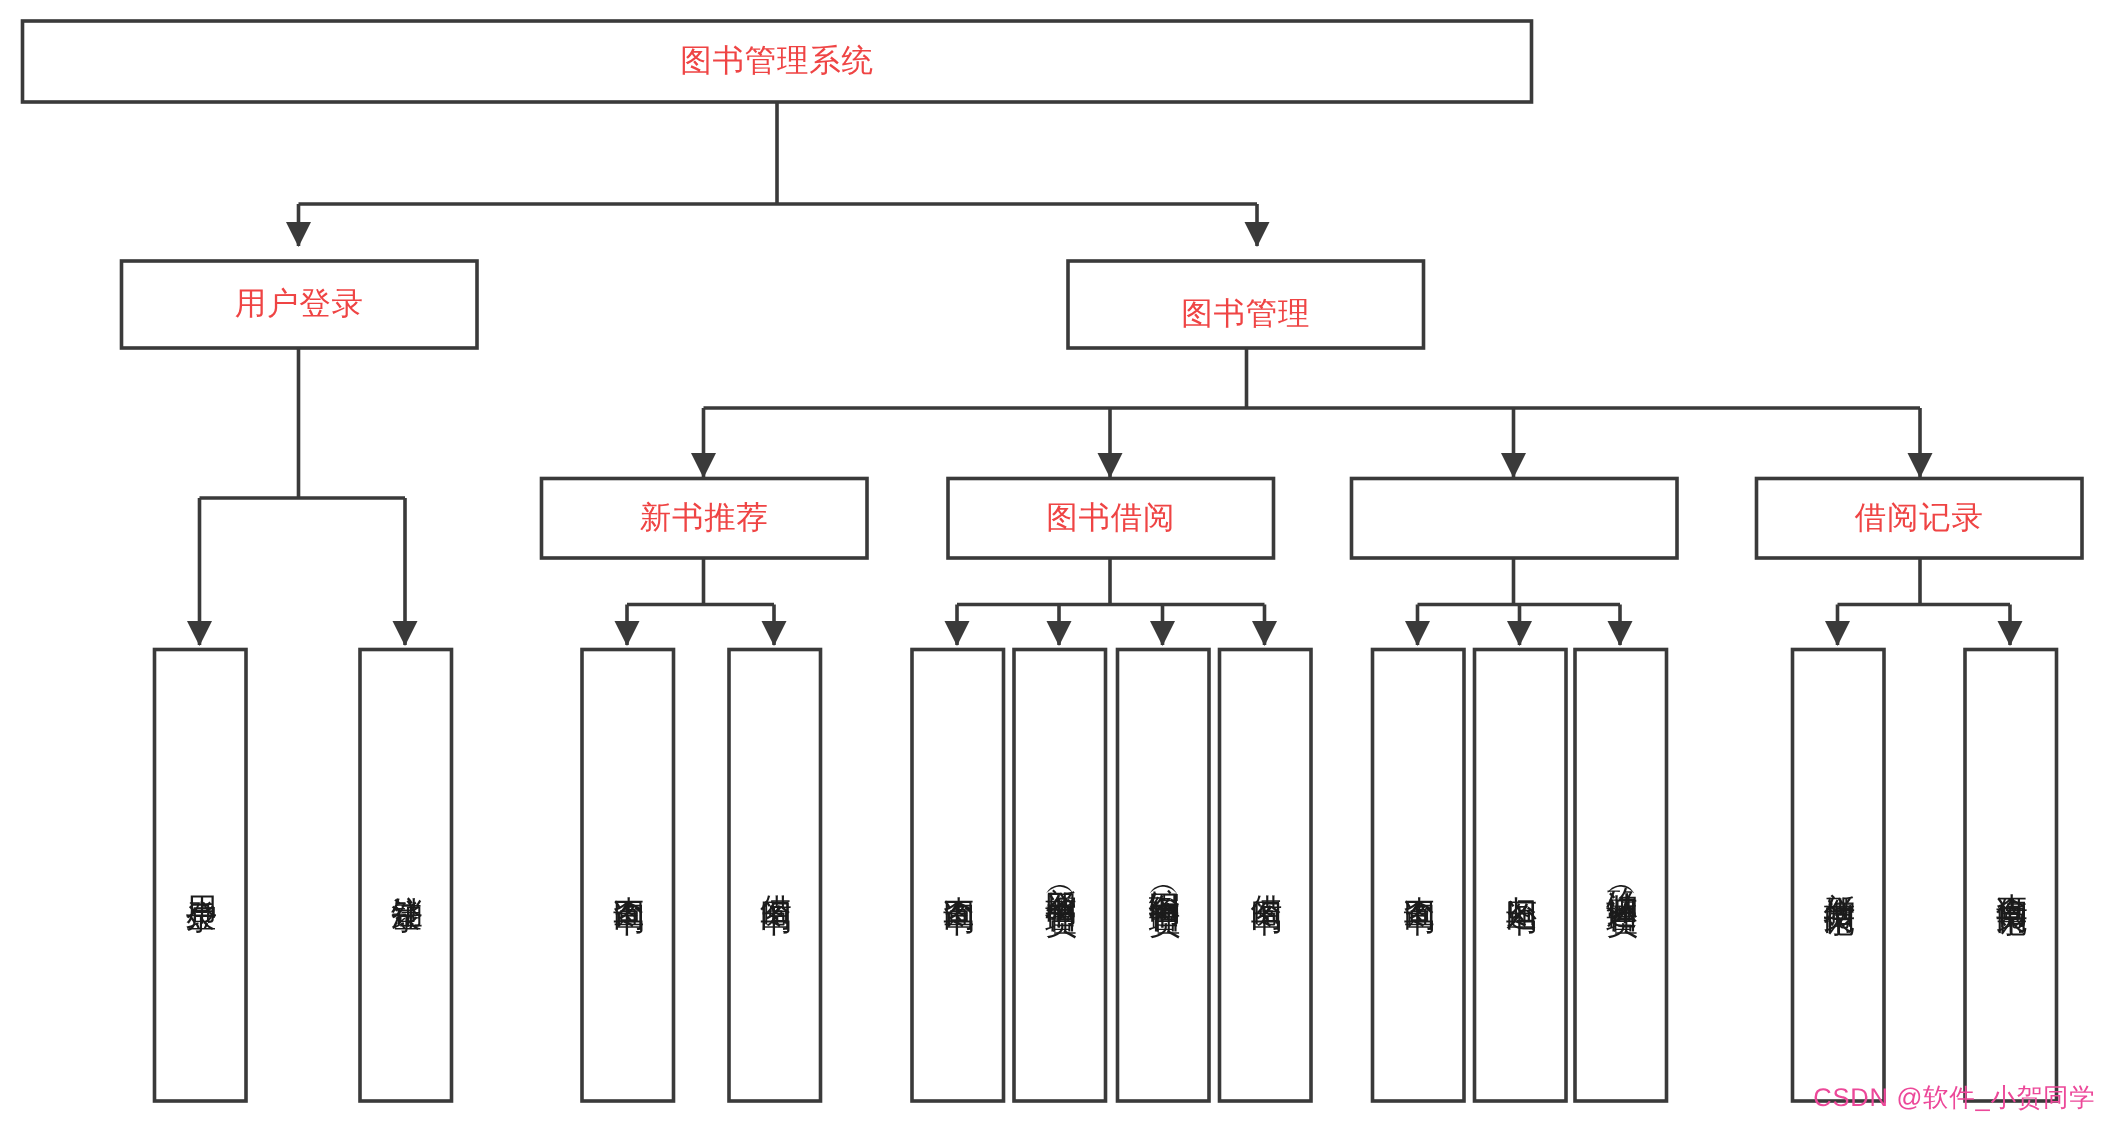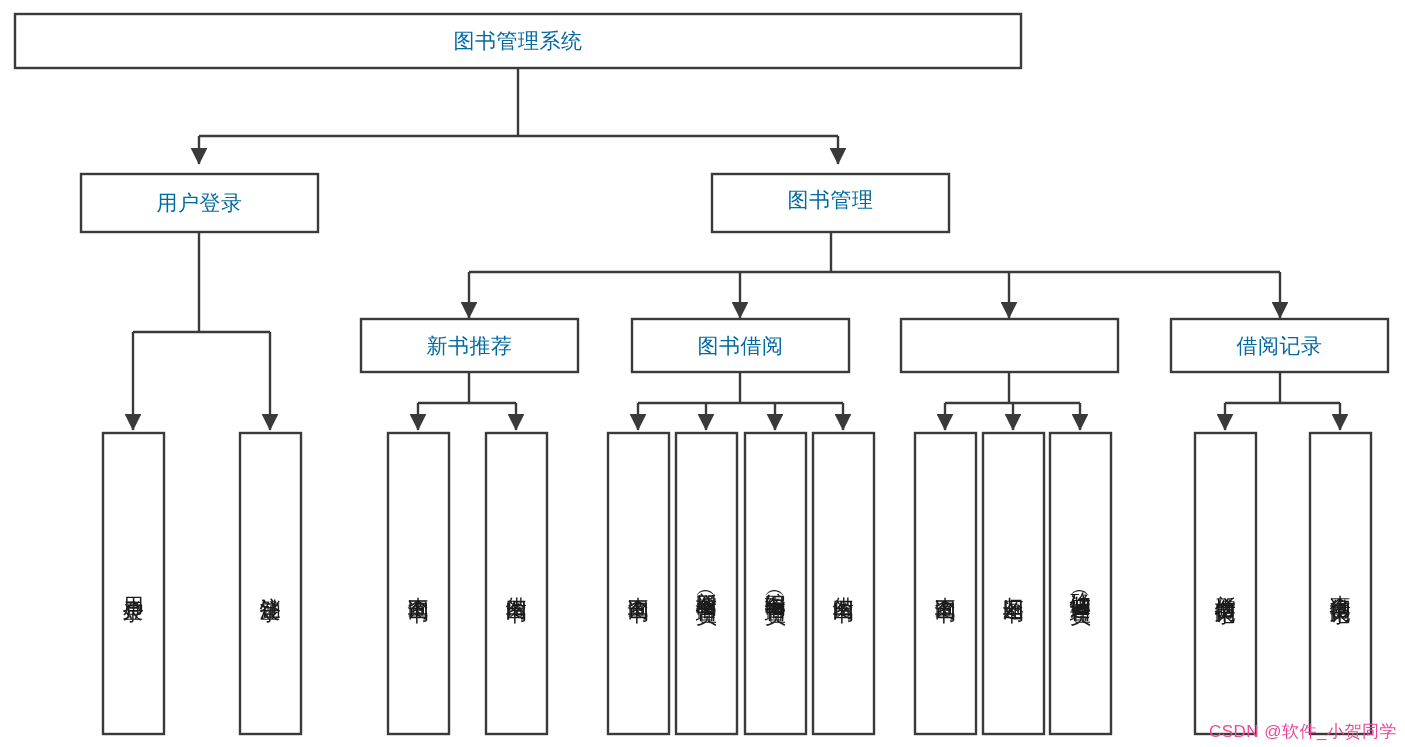--- a/index.html
+++ b/index.html
@@ -47,7 +47,7 @@
     display: flex;
     align-items: center;
     justify-content: center;
-    color: #0369a1;
+    color: #ef4444;
     font-size: 21px;
     line-height: 1.2;
     letter-spacing: 0.5px;

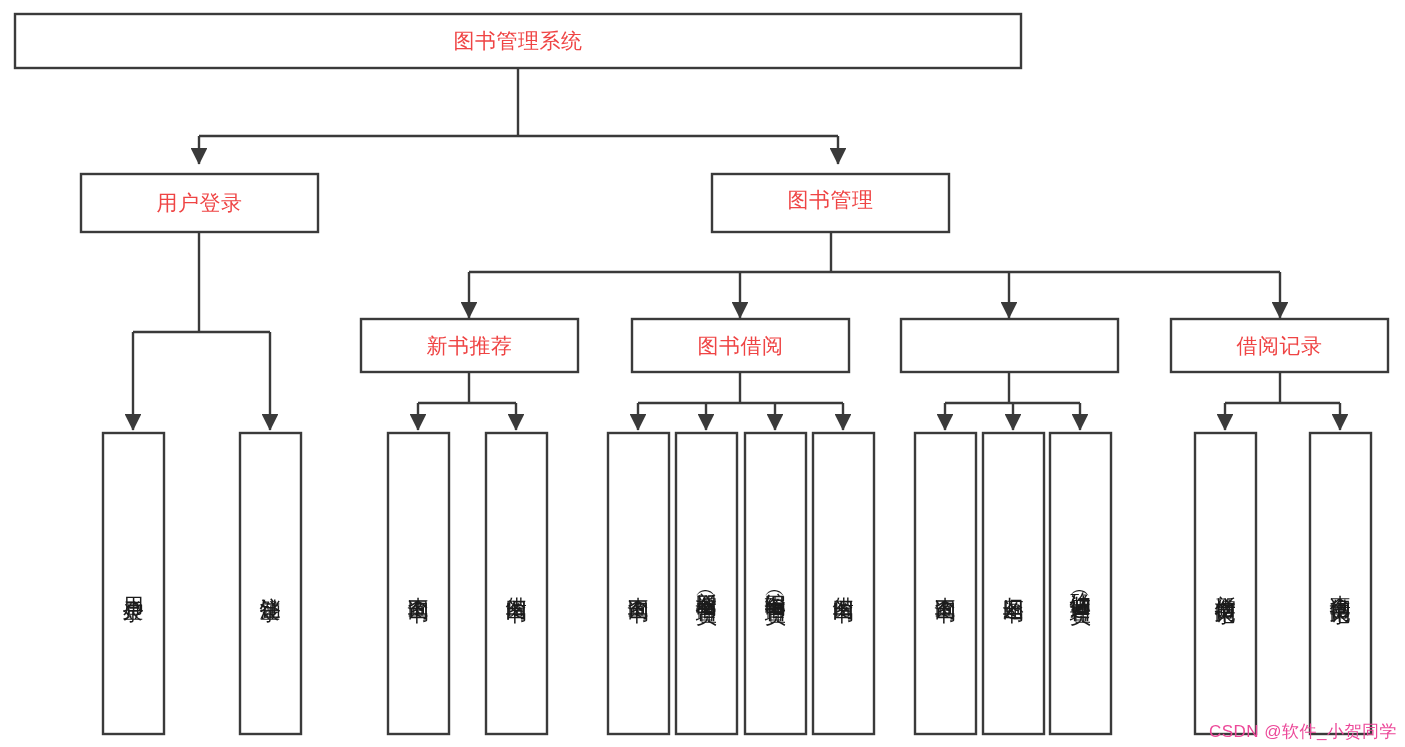--- a/index.html
+++ b/index.html
@@ -163,7 +163,7 @@
   <div class="node-label-h" style="left:15px; top:14px; width:1006px; height:54px;">图书管理系统</div>
 
   <div class="node-label-h" style="left:81px; top:174px; width:237px; height:58px;">用户登录</div>
-  <div class="node-label-h" style="left:712px; top:166px; width:237px; height:68px;">图书管理</div>
+  <div class="node-label-h" style="left:712px; top:176px; width:237px; height:68px;">图书管理</div>
 
   <div class="node-label-h" style="left:632px; top:319px; width:217px; height:53px;">图书借阅</div>
   <div class="node-label-h" style="left:361px; top:319px; width:217px; height:53px;">新书推荐</div>

